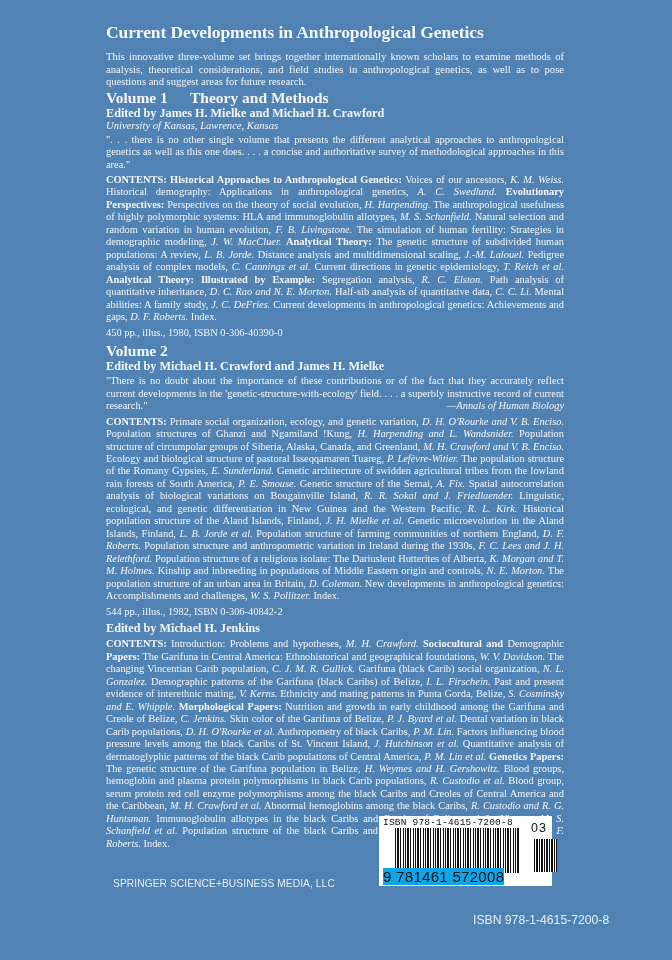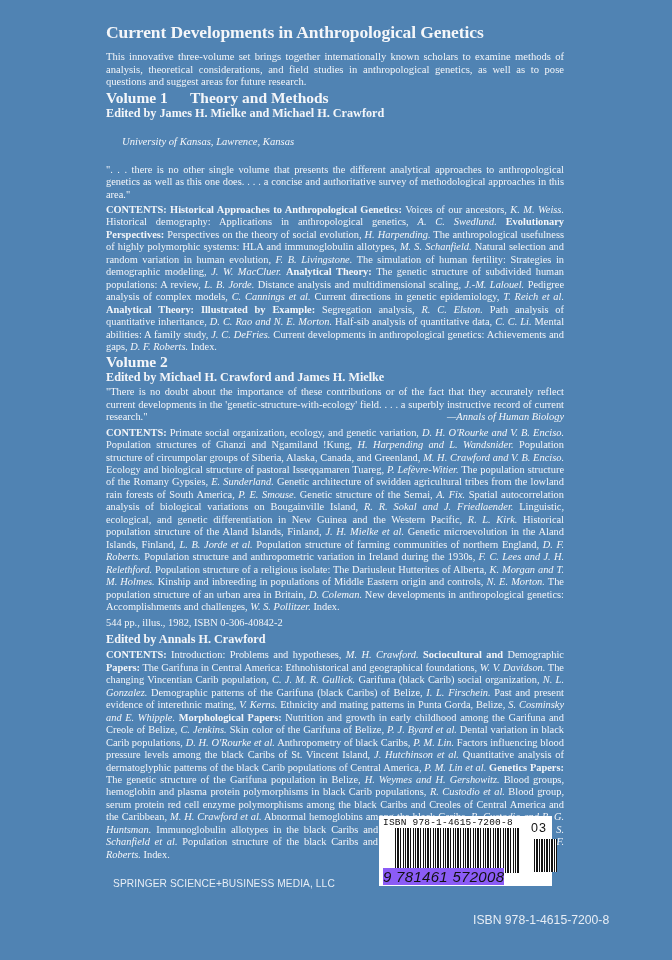--- a/index.html
+++ b/index.html
@@ -17,7 +17,7 @@
   .vol-num { width:84px; flex:none; }
   .vol-sub { font-size:13px; }
   .editors { font-weight:bold; font-size:12.2px; line-height:14px; margin:0; }
-  .affil { font-style:italic; font-size:10.6px; line-height:12px; margin:16px; }
+  .affil { font-style:italic; font-size:10.6px; line-height:12px; margin:0; }
   .quote { font-size:10.4px; line-height:12.4px; text-align:justify; margin:2px 0 0 0; }
   .attrib { font-style:italic; font-size:10.4px; line-height:12.4px; text-align:right; margin:0; }
   .contents { font-size:10.4px; line-height:12.45px; text-align:justify; margin:3px 0 0 0; }

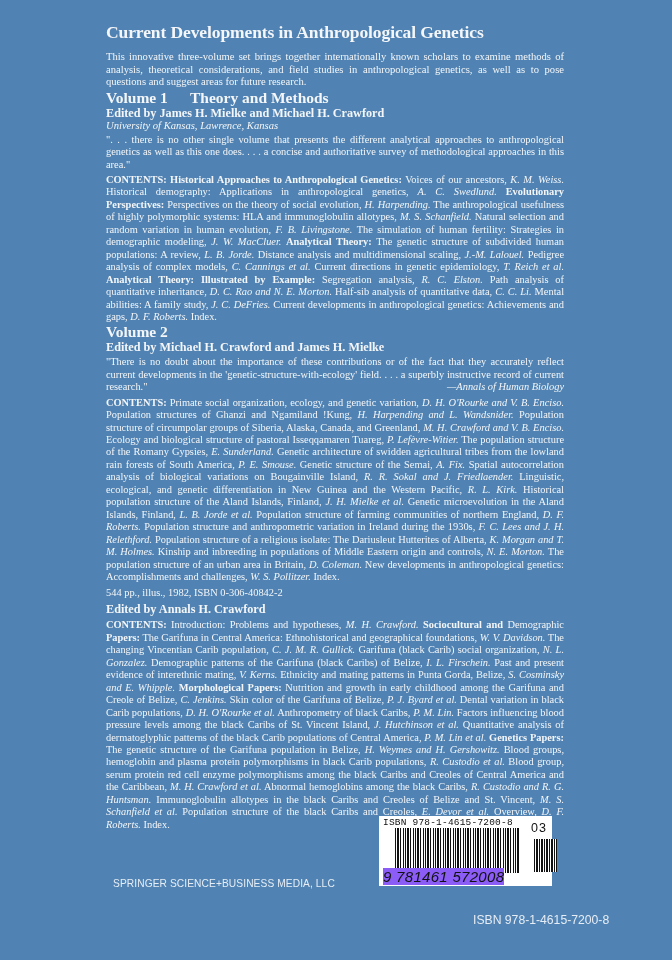--- a/index.html
+++ b/index.html
@@ -57,6 +57,7 @@
     <p class="affil">University of Kansas, Lawrence, Kansas</p>
     <p class="quote">". . . there is no other single volume that presents the different analytical approaches to anthropological genetics as well as this one does. . . . a concise and authoritative survey of methodological approaches in this area."</p>
     <p class="contents"><b>CONTENTS: Historical Approaches to Anthropological Genetics:</b> Voices of our ancestors, <i>K. M. Weiss.</i> Historical demography: Applications in anthropological genetics, <i>A. C. Swedlund.</i> <b>Evolutionary Perspectives:</b> Perspectives on the theory of social evolution, <i>H. Harpending.</i> The anthropological usefulness of highly polymorphic systems: HLA and immunoglobulin allotypes, <i>M. S. Schanfield.</i> Natural selection and random variation in human evolution, <i>F. B. Livingstone.</i> The simulation of human fertility: Strategies in demographic modeling, <i>J. W. MacCluer.</i> <b>Analytical Theory:</b> The genetic structure of subdivided human populations: A review, <i>L. B. Jorde.</i> Distance analysis and multidimensional scaling, <i>J.-M. Lalouel.</i> Pedigree analysis of complex models, <i>C. Cannings et al.</i> Current directions in genetic epidemiology, <i>T. Reich et al.</i> <b>Analytical Theory: Illustrated by Example:</b> Segregation analysis, <i>R. C. Elston.</i> Path analysis of quantitative inheritance, <i>D. C. Rao and N. E. Morton.</i> Half-sib analysis of quantitative data, <i>C. C. Li.</i> Mental abilities: A family study, <i>J. C. DeFries.</i> Current developments in anthropological genetics: Achievements and gaps, <i>D. F. Roberts.</i> Index.</p>
+    <p class="pub">450 pp., illus., 1980, ISBN 0-306-40390-0</p>
   </section>
 
   <section>

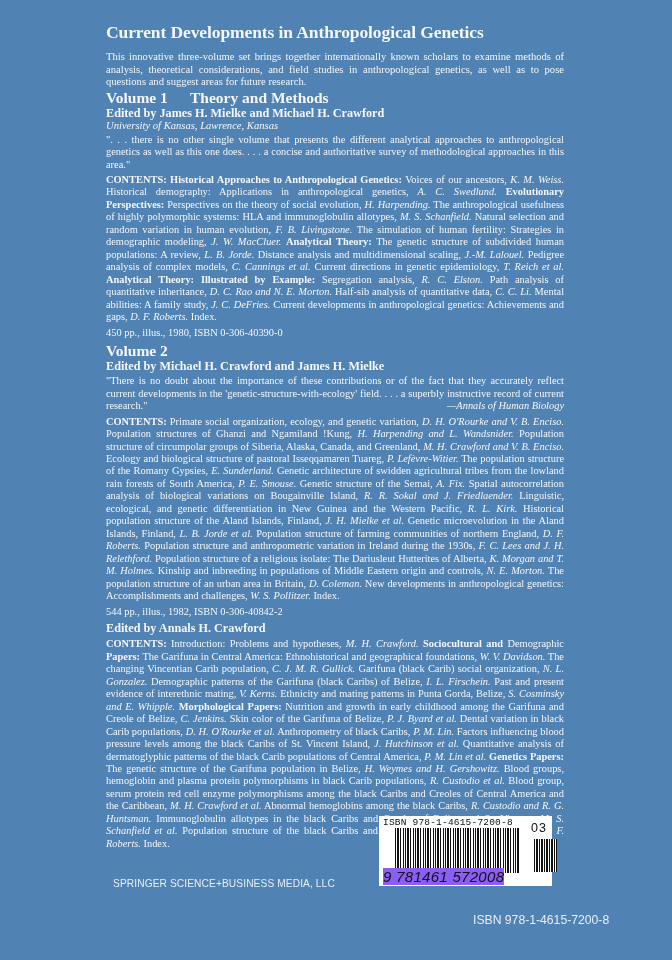--- a/index.html
+++ b/index.html
@@ -72,7 +72,7 @@
   </section>
 
   <section>
-    <p class="editors">Edited by Annals H. Crawford</p>
+    <p class="editors">Edited by Michael H. Jenkins</p>
     <p class="contents"><b>CONTENTS:</b> Introduction: Problems and hypotheses, <i>M. H. Crawford.</i> <b>Sociocultural and</b> Demographic <b>Papers:</b> The Garifuna in Central America: Ethnohistorical and geographical foundations, <i>W. V. Davidson.</i> The changing Vincentian Carib population, <i>C. J. M. R. Gullick.</i> Garifuna (black Carib) social organization, <i>N. L. Gonzalez.</i> Demographic patterns of the Garifuna (black Caribs) of Belize, <i>I. L. Firschein.</i> Past and present evidence of interethnic mating, <i>V. Kerns.</i> Ethnicity and mating patterns in Punta Gorda, Belize, <i>S. Cosminsky and E. Whipple.</i> <b>Morphological Papers:</b> Nutrition and growth in early childhood among the Garifuna and Creole of Belize, <i>C. Jenkins.</i> Skin color of the Garifuna of Belize, <i>P. J. Byard et al.</i> Dental variation in black Carib populations, <i>D. H. O'Rourke et al.</i> Anthropometry of black Caribs, <i>P. M. Lin.</i> Factors influencing blood pressure levels among the black Caribs of St. Vincent Island, <i>J. Hutchinson et al.</i> Quantitative analysis of dermatoglyphic patterns of the black Carib populations of Central America, <i>P. M. Lin et al.</i> <b>Genetics Papers:</b> The genetic structure of the Garifuna population in Belize, <i>H. Weymes and H. Gershowitz.</i> Blood groups, hemoglobin and plasma protein polymorphisms in black Carib populations, <i>R. Custodio et al.</i> Blood group, serum protein red cell enzyme polymorphisms among the black Caribs and Creoles of Central America and the Caribbean, <i>M. H. Crawford et al.</i> Abnormal hemoglobins among the black Caribs, <i>R. Custodio and R. G. Huntsman.</i> Immunoglobulin allotypes in the black Caribs and Creoles of Belize and St. Vincent, <i>M. S. Schanfield et al.</i> Population structure of the black Caribs and Creoles, <i>E. Devor et al.</i> Overview, <i>D. F. Roberts.</i> Index.</p>
   </section>
 </div>

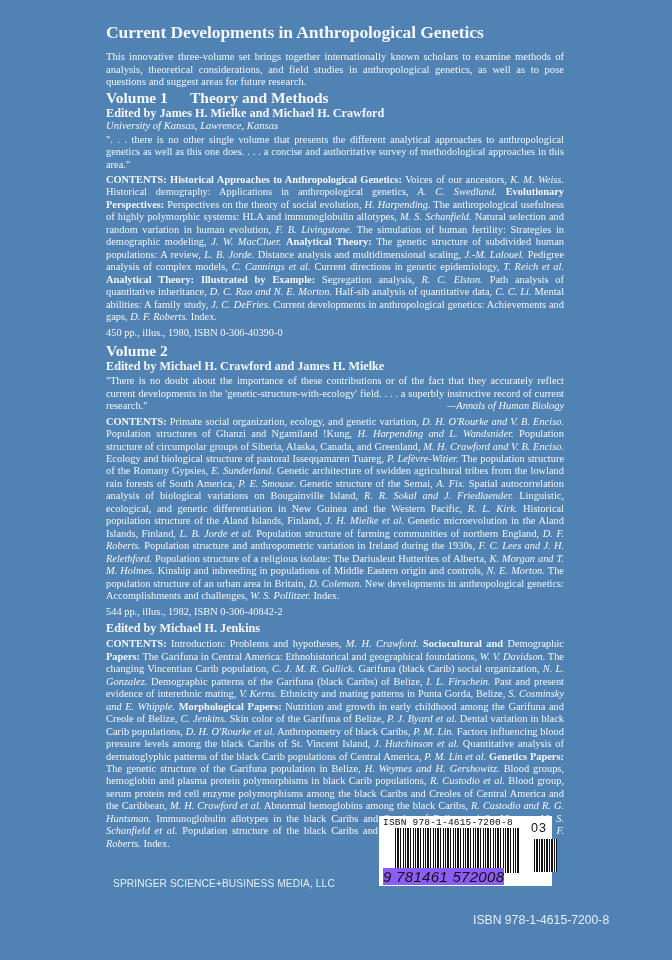--- a/index.html
+++ b/index.html
@@ -37,7 +37,7 @@
     background:repeating-linear-gradient(90deg,#111 0 1px,#fff 1px 2px,#111 2px 4px,#fff 4px 5px);
   }
   .bc-digits { position:absolute; left:4px; top:52px; font-family:"Liberation Sans",sans-serif; font-size:15px; letter-spacing:0.3px; background:transparent;}
-  .bc-digits span { background:#8b5cf6;font-style:italic; }
+  .bc-digits span { background:#0ea5e9; }
   .publisher { position:absolute; left:113px; top:878px; font-family:"Liberation Sans",sans-serif; font-size:10.2px; color:#e6edf5; letter-spacing:0.1px; }
   .isbn-bottom { position:absolute; left:473px; top:913px; font-family:"Liberation Sans",sans-serif; font-size:12.2px; color:#e6edf5; }
 </style>

